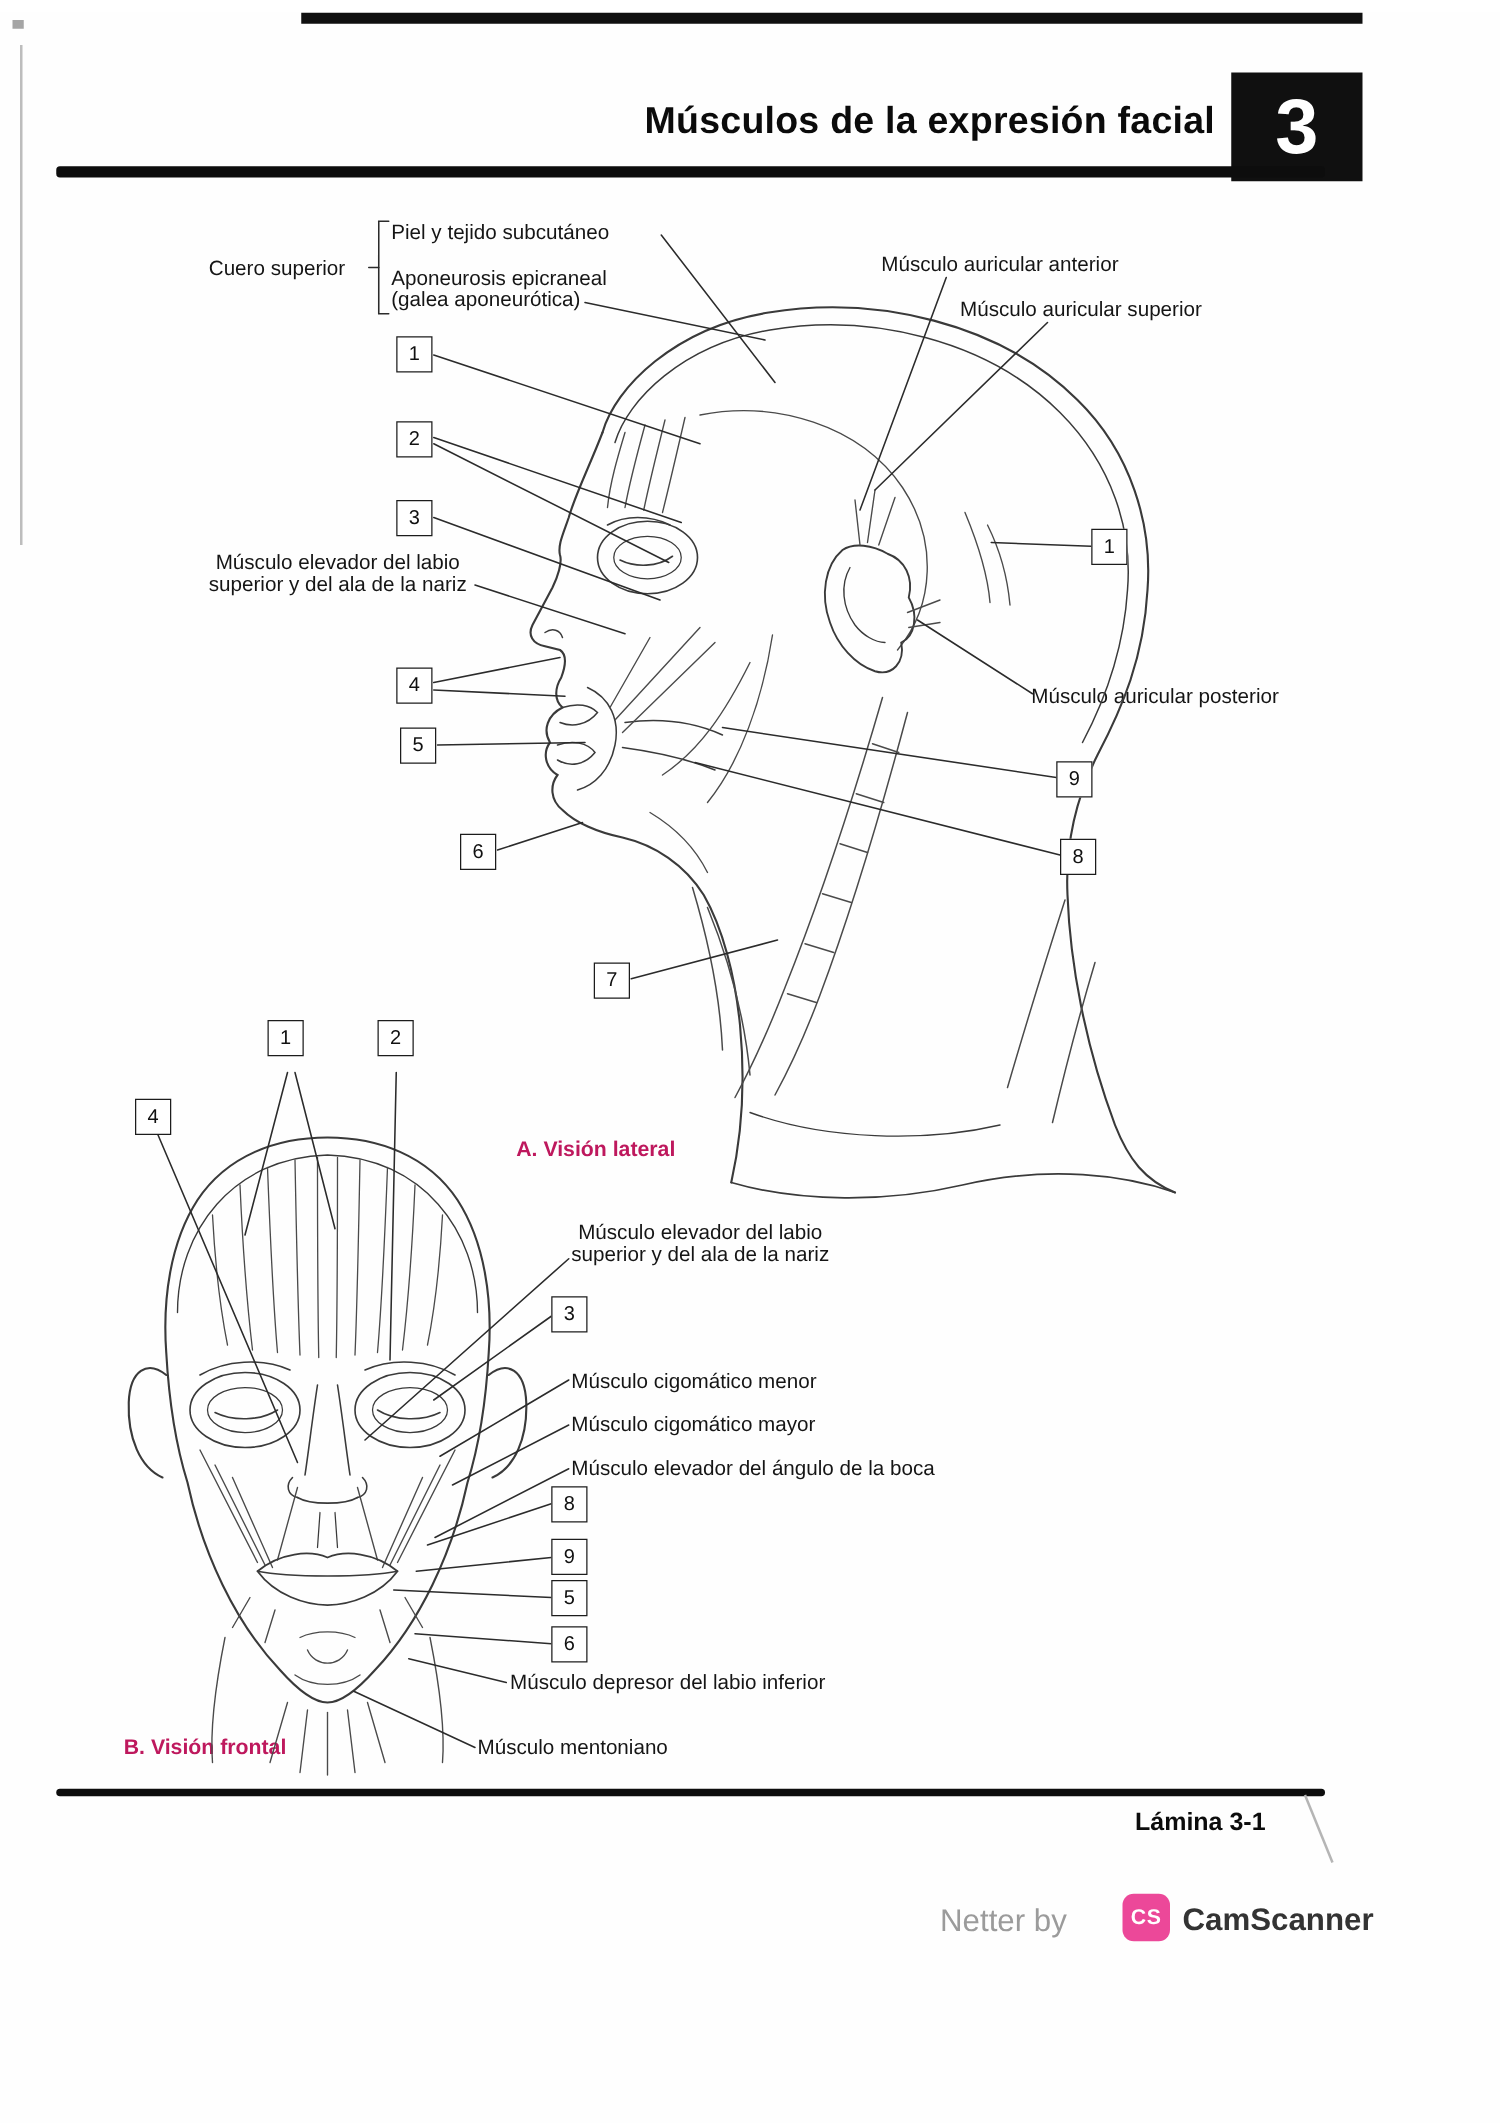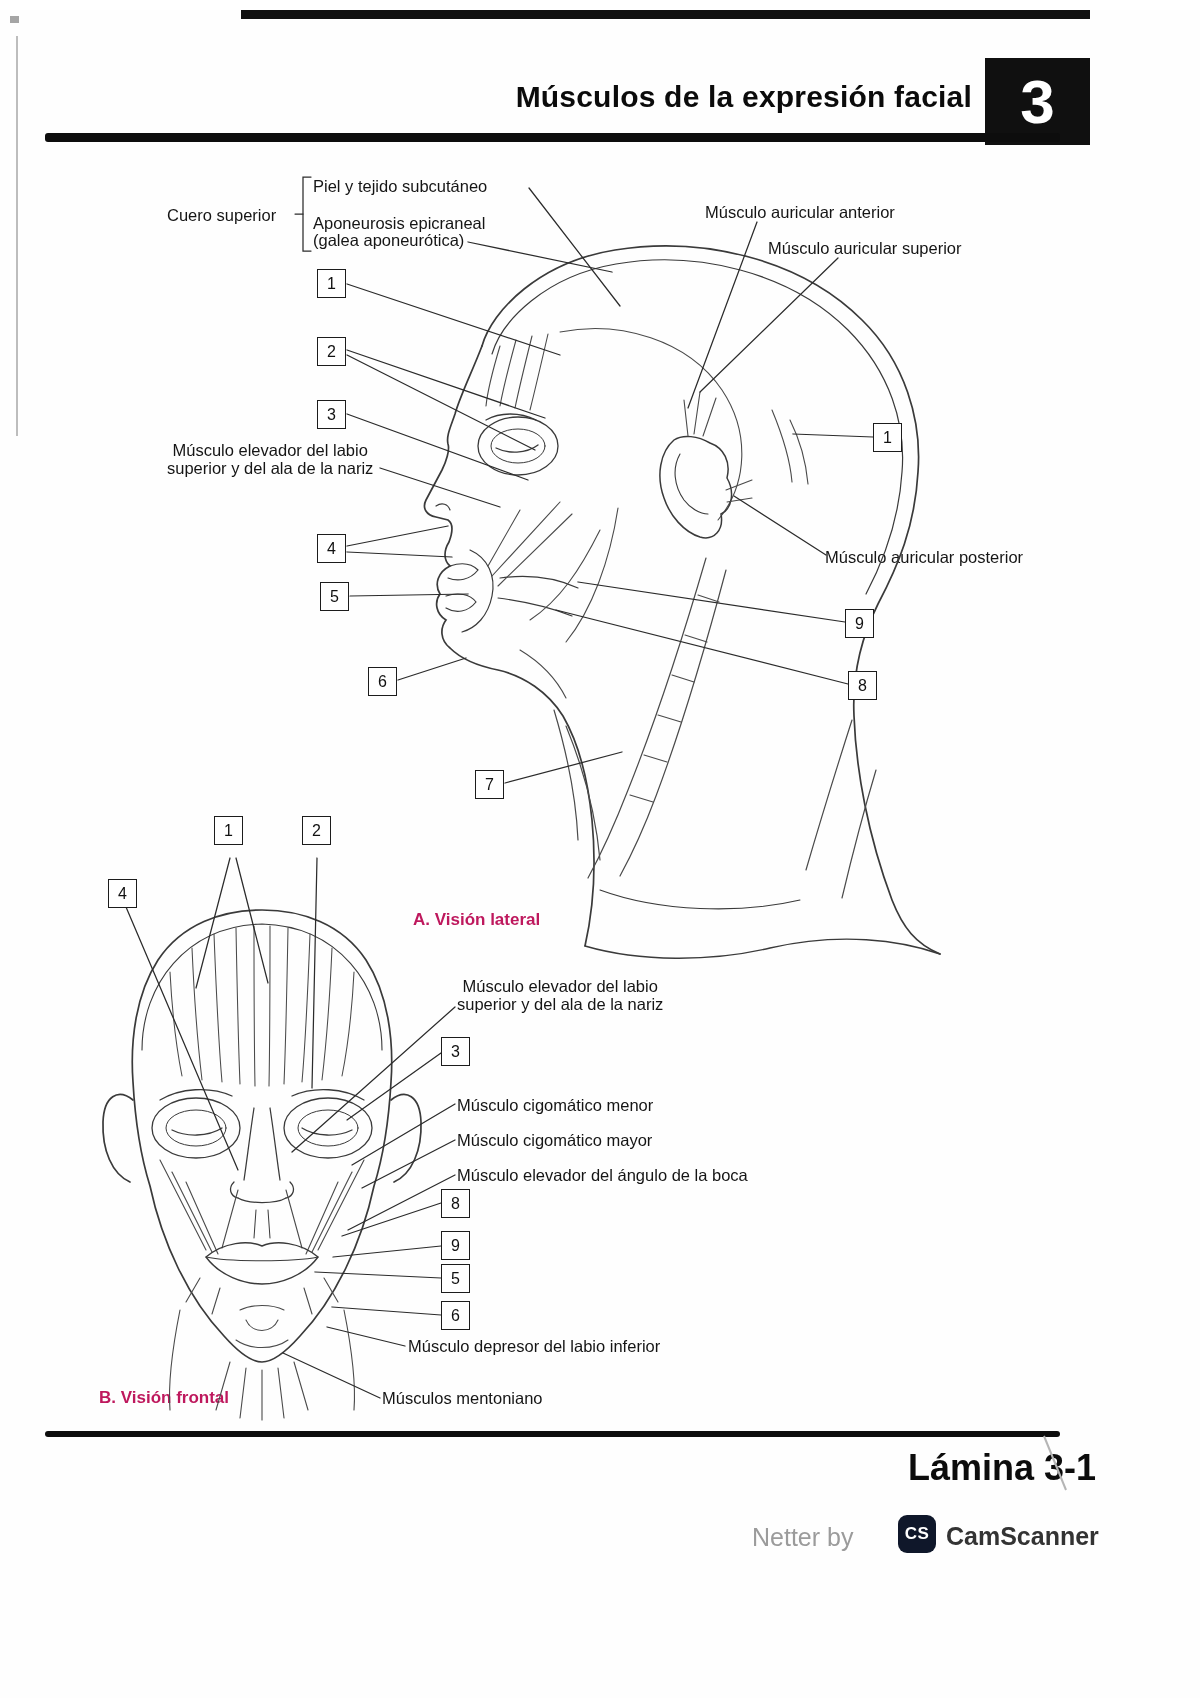--- a/index.html
+++ b/index.html
@@ -302,7 +302,7 @@
   <div class="lbl" style="left:457px; top:1121px;">Músculo cigomático mayor</div>
   <div class="lbl" style="left:457px; top:1156px;">Músculo elevador del ángulo de la boca</div>
   <div class="lbl" style="left:408px; top:1327px;">Músculo depresor del labio inferior</div>
-  <div class="lbl" style="left:382px; top:1379px;">Músculos mentoniano</div>
+  <div class="lbl" style="left:382px; top:1379px;">Músculo mentoniano</div>
   <div class="caption" style="left:99px; top:1378px;">B. Visión frontal</div>
 
   <div class="numbox" style="left:214px; top:806px;">1</div>

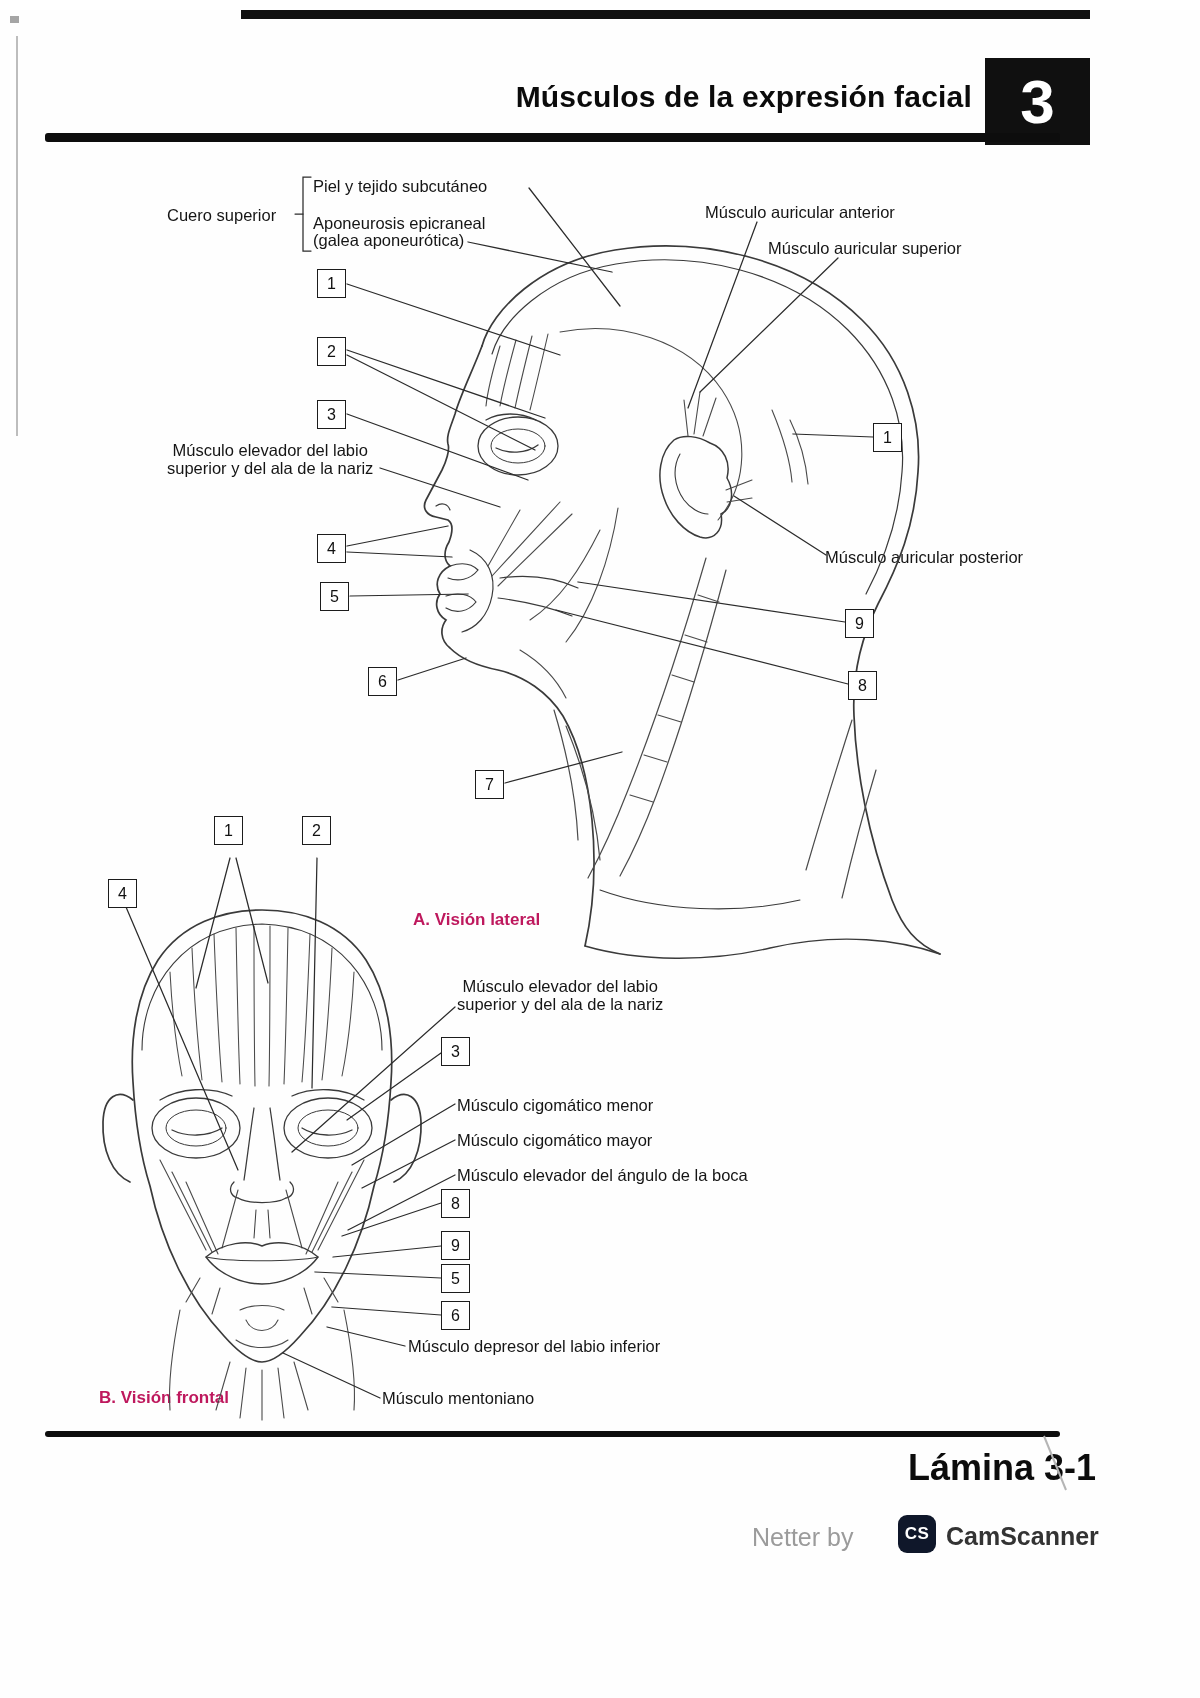--- a/index.html
+++ b/index.html
@@ -45,7 +45,7 @@
 
   
   .footer-book { position:absolute; left:55px; top:1437px; font-size:28px; font-weight:bold; color:#0c0c0c; white-space:nowrap; }
-  .footer-plate { position:absolute; left:908px; top:1437px; font-size:36px; font-weight:bold; color:#0c0c0c; white-space:nowrap; }
+  .footer-plate { position:absolute; left:908px; top:1437px; font-size:20px; font-weight:bold; color:#0c0c0c; white-space:nowrap; }
 
   
   .powered-by { position:absolute; left:752px; top:1513px; font-size:25px; color:#9b9b9b; white-space:nowrap; }

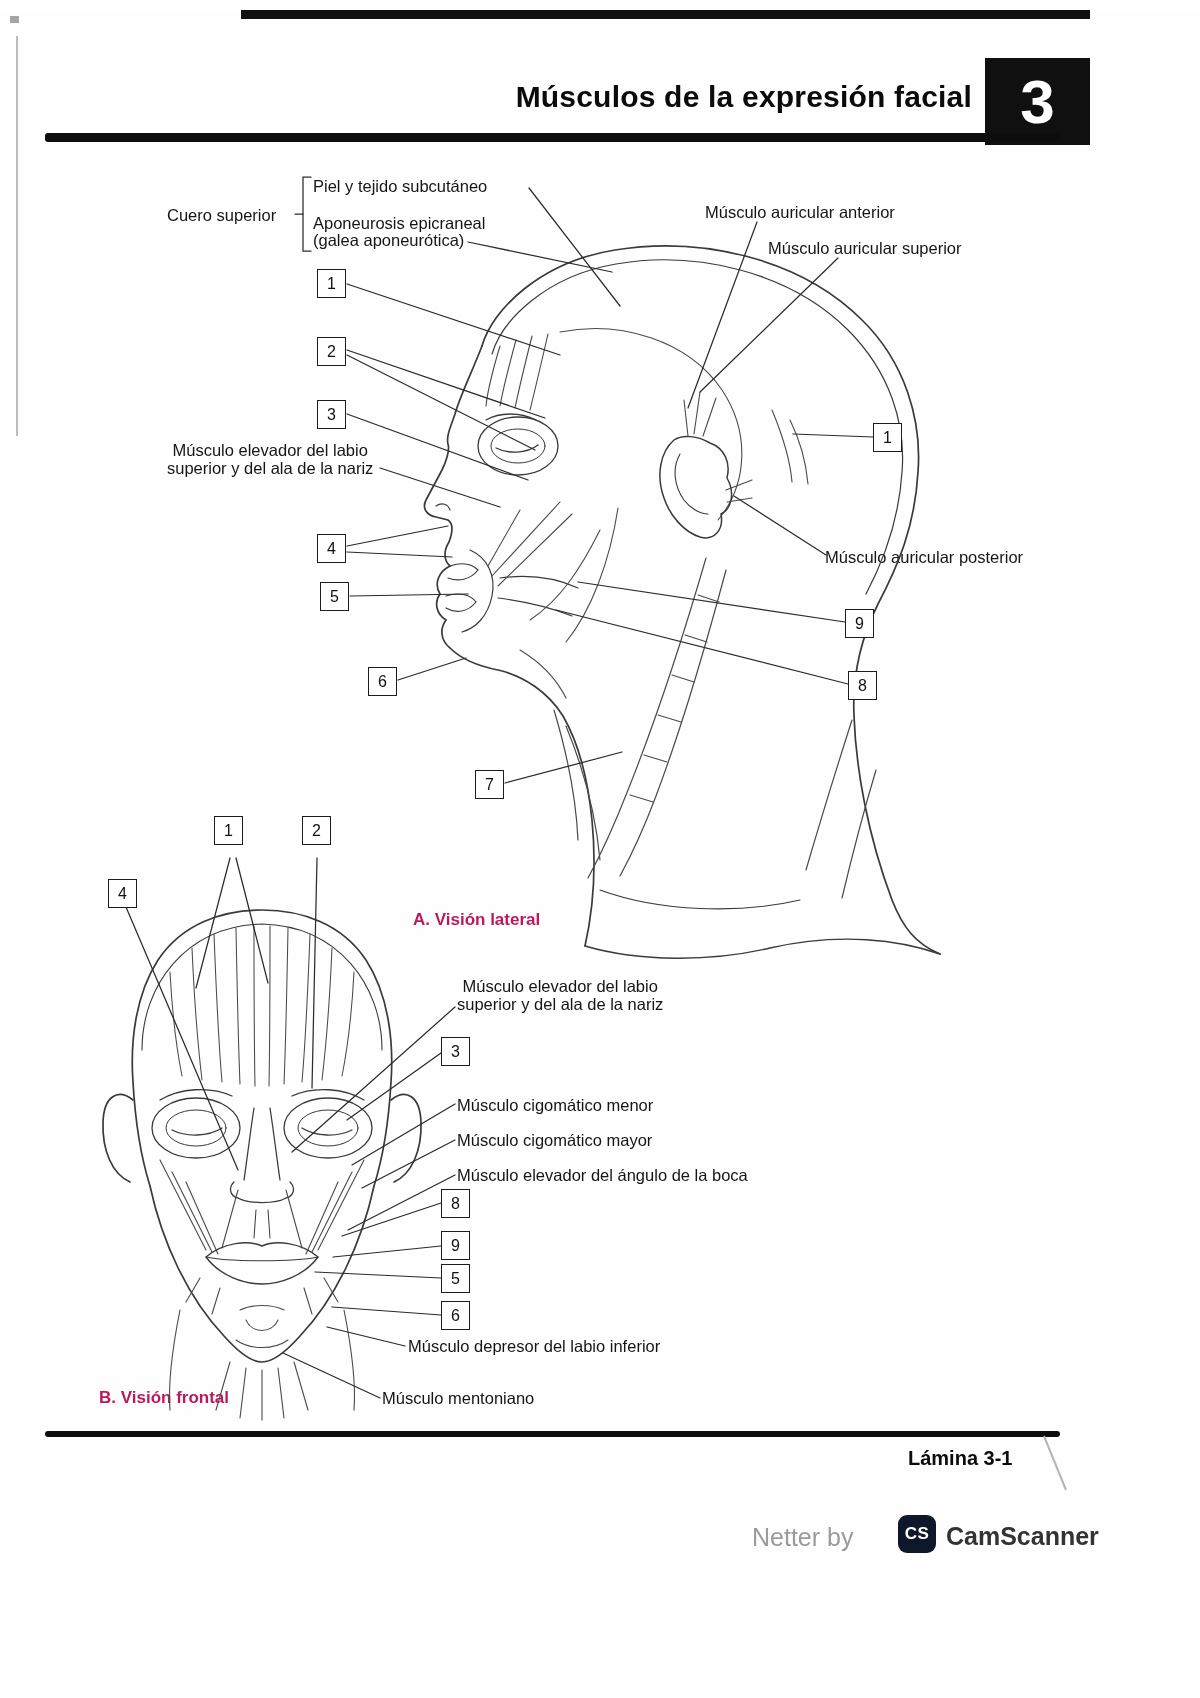--- a/index.html
+++ b/index.html
@@ -318,7 +318,7 @@
   <div class="footer-plate">Lámina 3-1</div>
 
   <div class="powered-by">Netter by</div>
-  <div class="cs-logo" style="background: #0f172a;">
+  <div class="cs-logo" style="background: #ec4899;">
     <span>CS</span>
   </div>
   <div class="cs-brand">CamScanner</div>

